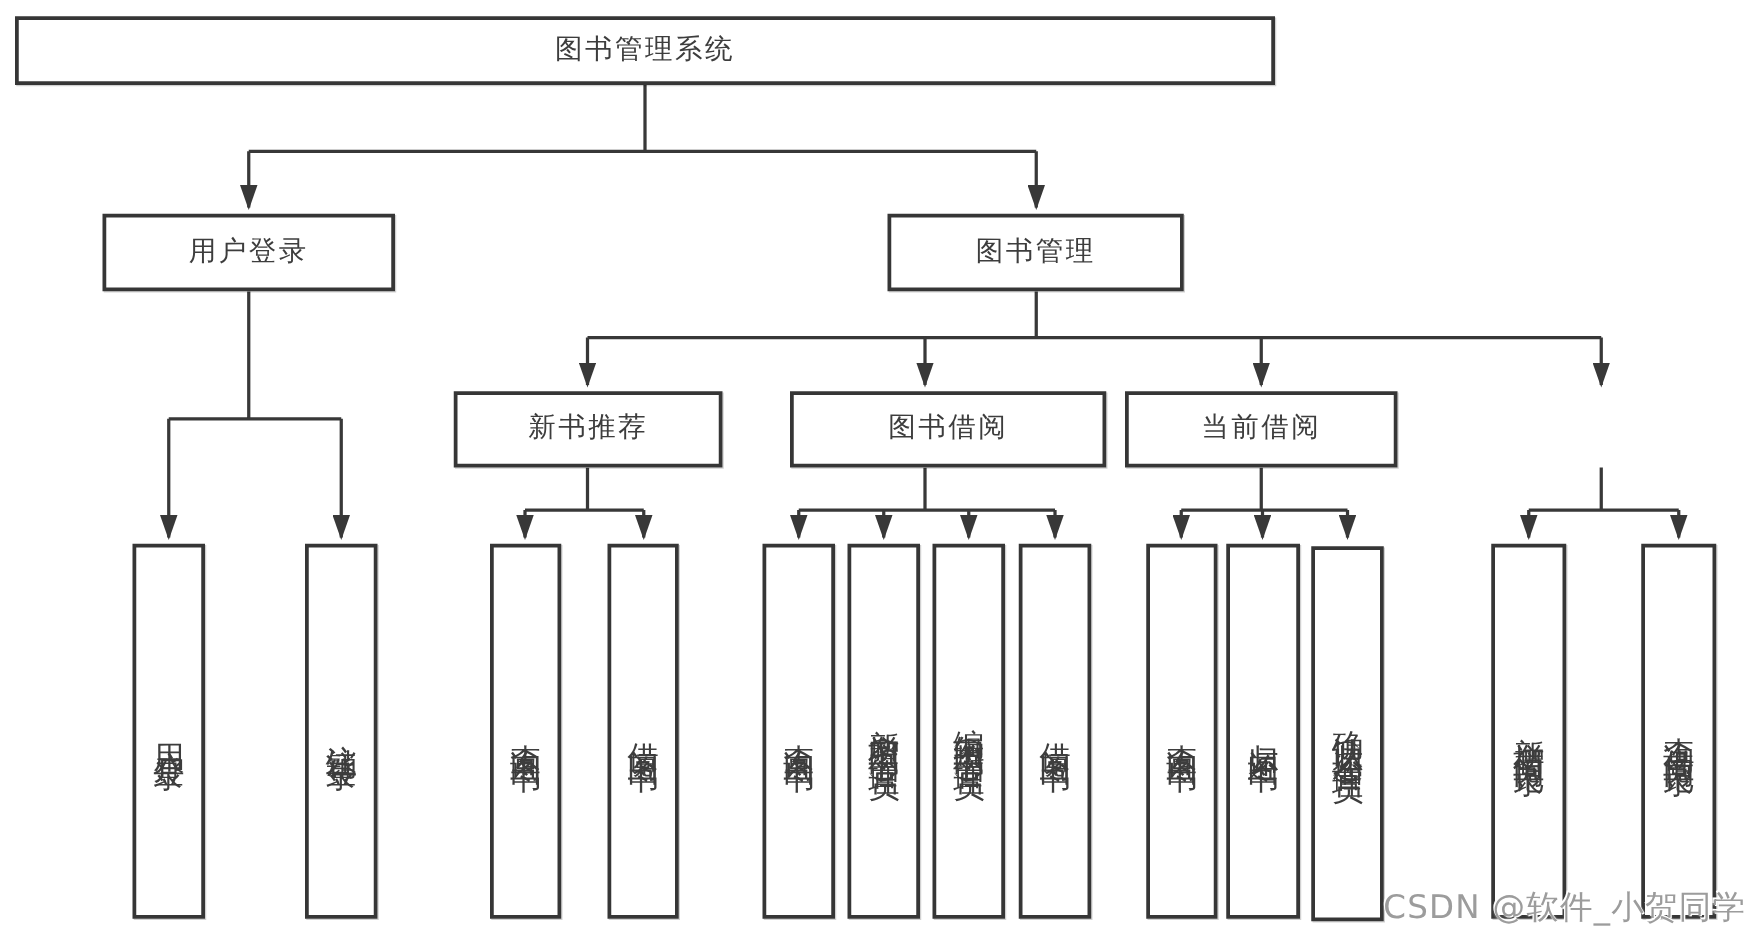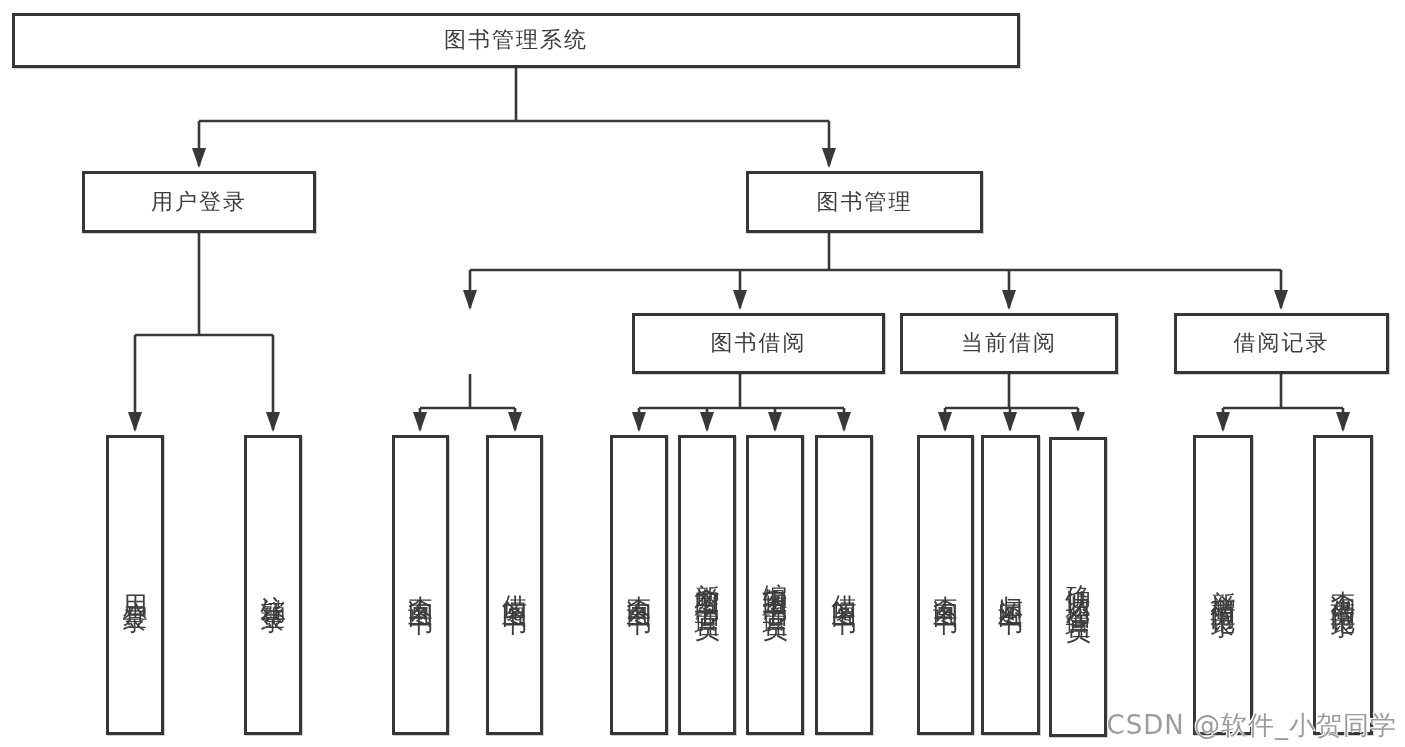--- a/index.html
+++ b/index.html
@@ -96,7 +96,7 @@
   <div class="box" style="left:12px;top:13px;width:1008px;height:55px;">图书管理系统</div>
 
   <div class="box" style="left:82px;top:171px;width:234px;height:62px;">用户登录</div>
-  <div class="box" style="left:710px;top:171px;width:237px;height:62px;margin-left:36px;">图书管理</div>
+  <div class="box" style="left:710px;top:171px;width:237px;height:62px;">图书管理</div>
 
   <div class="box" style="left:632px;top:313px;width:253px;height:61px;">图书借阅</div>
   <div class="box" style="left:900px;top:313px;width:218px;height:61px;text-align:right;">当前借阅</div>

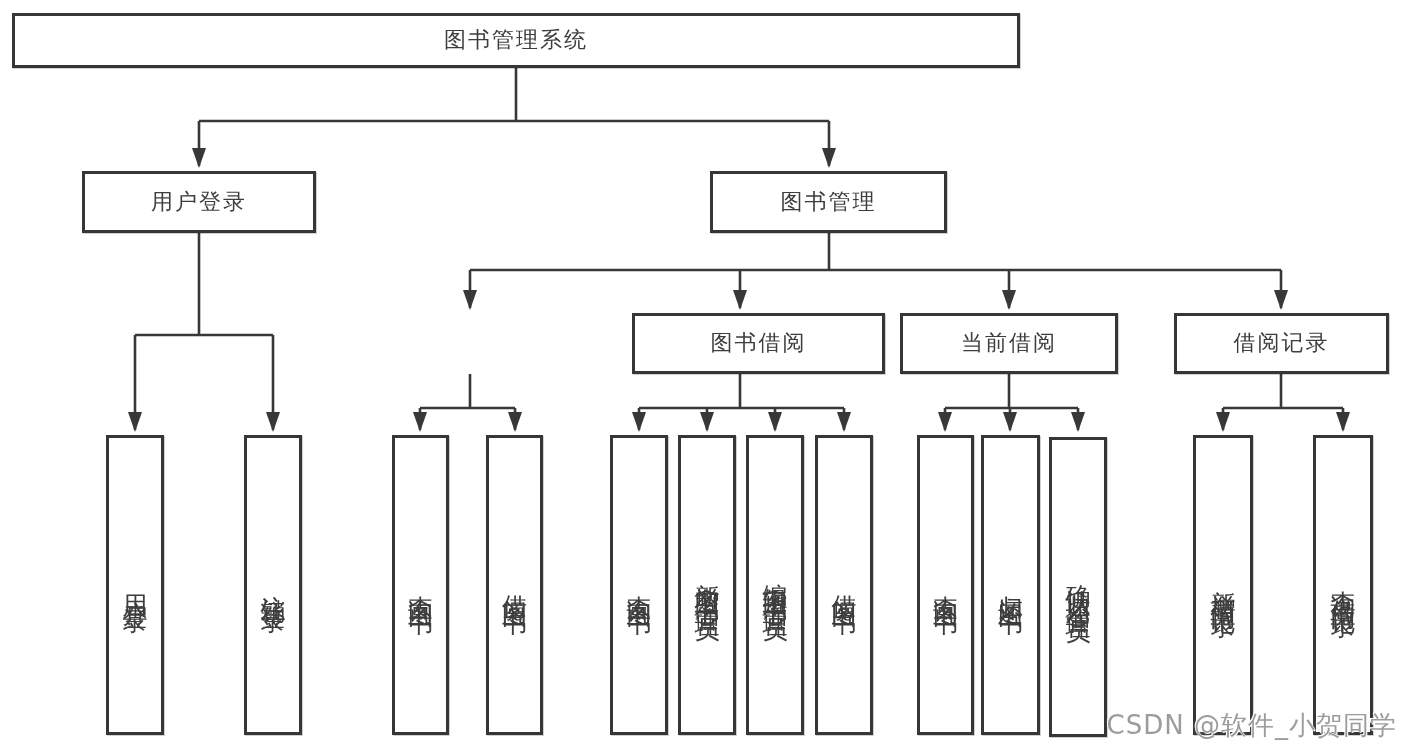--- a/index.html
+++ b/index.html
@@ -98,6 +98,7 @@
   <div class="box" style="left:82px;top:171px;width:234px;height:62px;">用户登录</div>
   <div class="box" style="left:710px;top:171px;width:237px;height:62px;">图书管理</div>
 
+  <div class="box" style="left:363px;top:313px;width:215px;height:61px;">新书推荐</div>
   <div class="box" style="left:632px;top:313px;width:253px;height:61px;">图书借阅</div>
   <div class="box" style="left:900px;top:313px;width:218px;height:61px;text-align:right;">当前借阅</div>
   <div class="box" style="left:1174px;top:313px;width:215px;height:61px;">借阅记录</div>

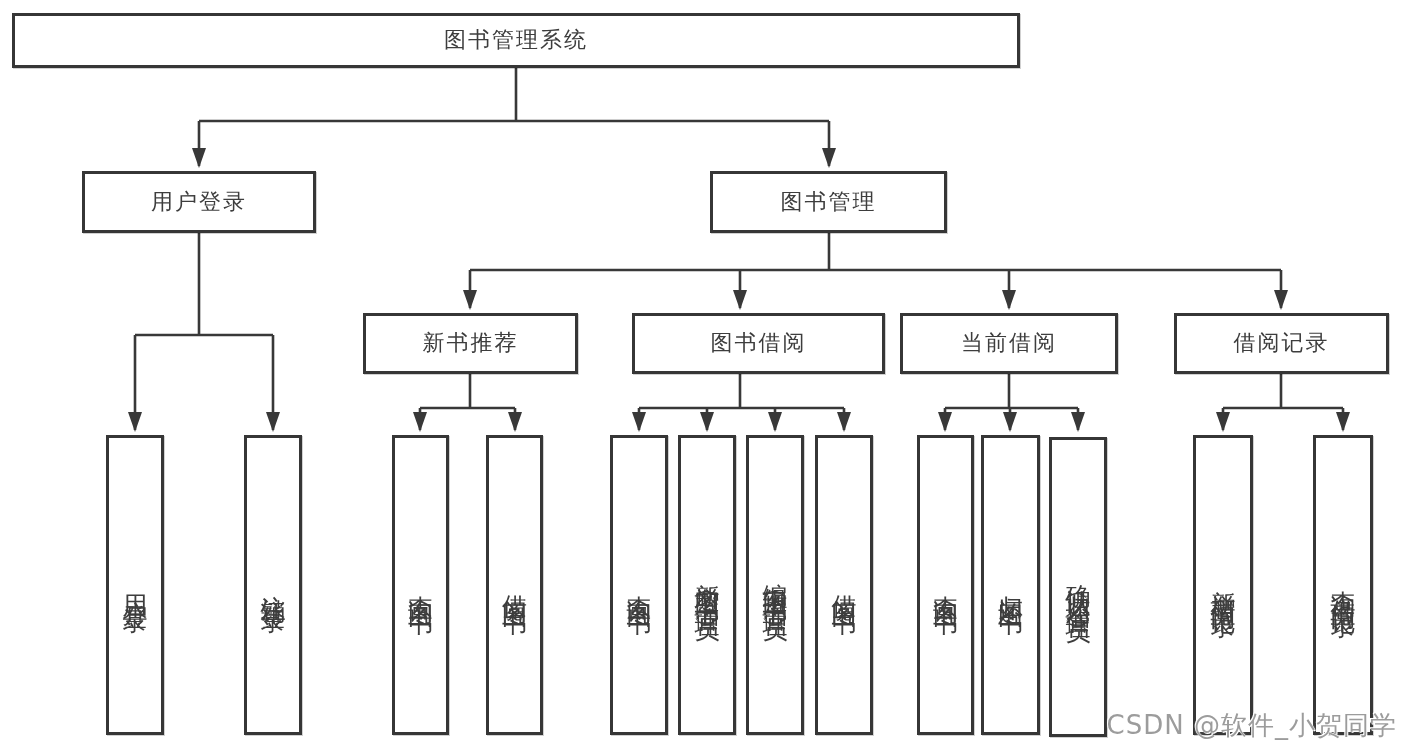--- a/index.html
+++ b/index.html
@@ -101,7 +101,6 @@
   <div class="box" style="left:363px;top:313px;width:215px;height:61px;">新书推荐</div>
   <div class="box" style="left:632px;top:313px;width:253px;height:61px;">图书借阅</div>
   <div class="box" style="left:900px;top:313px;width:218px;height:61px;text-align:right;">当前借阅</div>
-  <div class="box" style="left:1174px;top:313px;width:215px;height:61px;">借阅记录</div>
 
   <div class="box leaf" style="left:106px;top:435px;width:58px;height:300px;">用户登录</div>
   <div class="box leaf" style="left:244px;top:435px;width:58px;height:300px;">注销登录</div>

